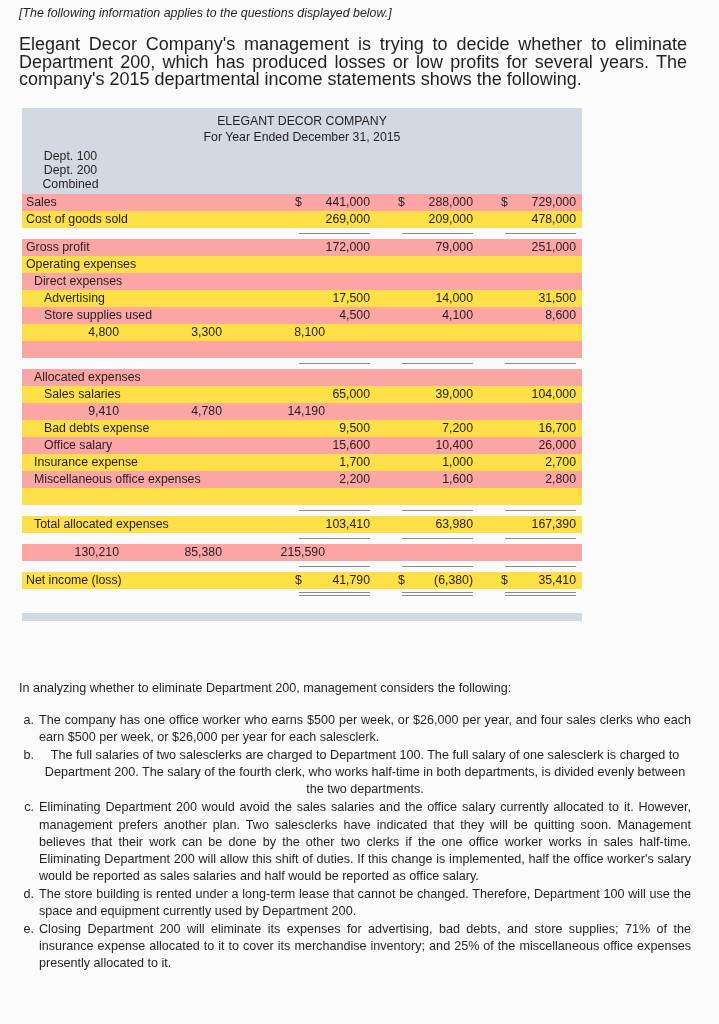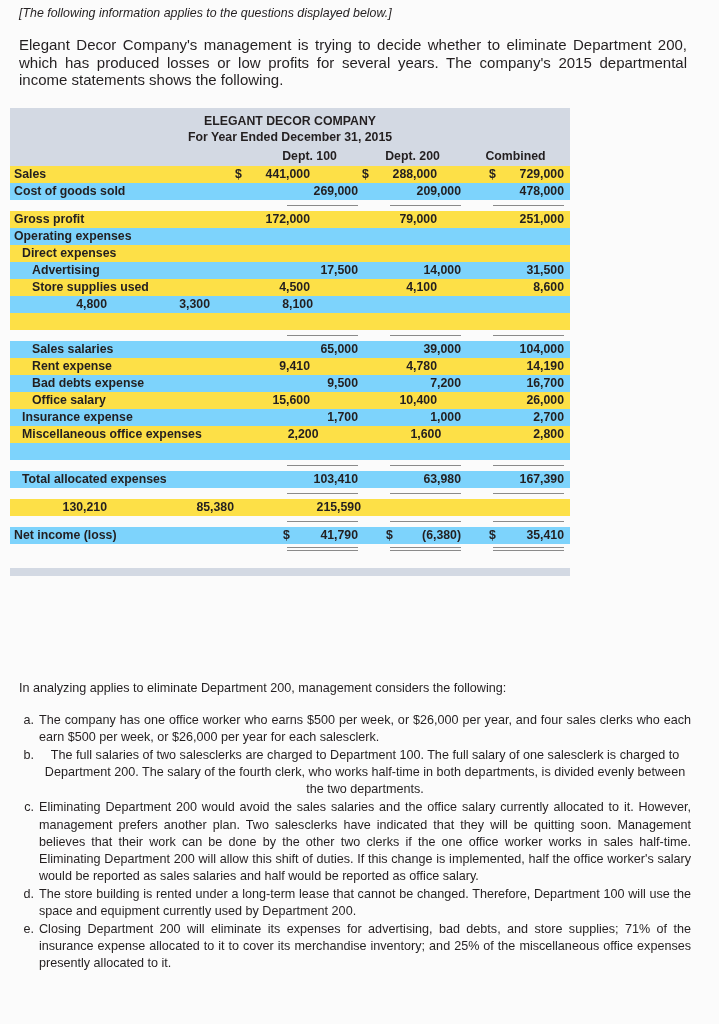--- a/index.html
+++ b/index.html
@@ -32,7 +32,7 @@
     position: absolute;
     left: 19px; top: 36px;
     width: 668px;
-    font-size: 15px;
+    font-size: 18px;
     line-height: 17.6px;
     text-align: justify;
     color: #231f20;

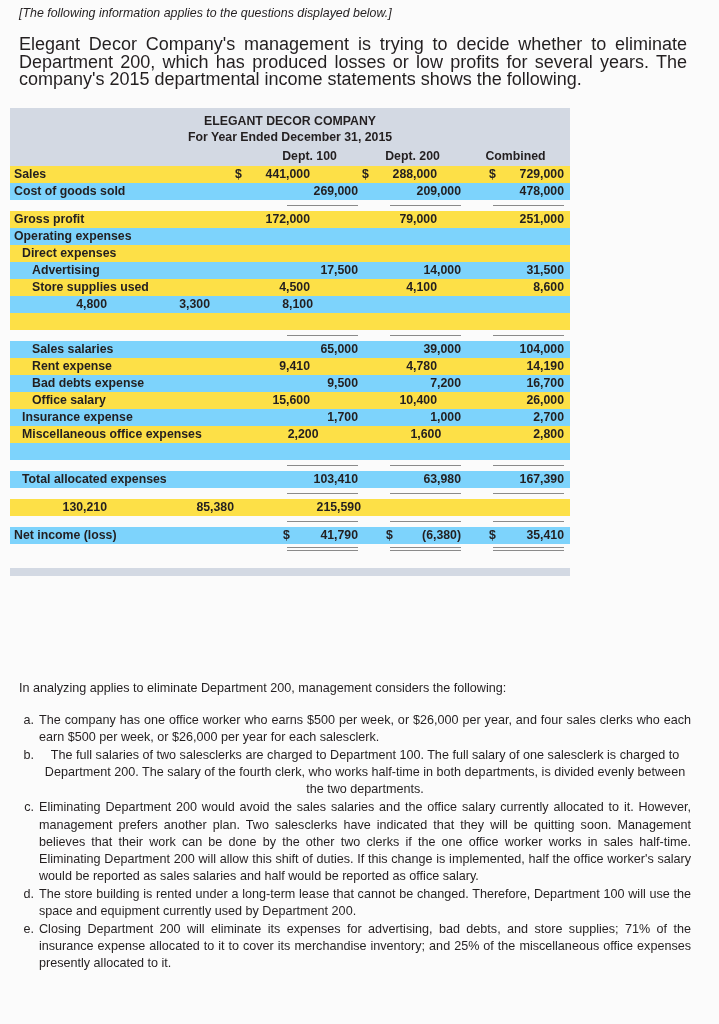--- a/index.html
+++ b/index.html
@@ -41,10 +41,9 @@
   
   .stmt {
     position: absolute;
-    left: 10px; top: 108px;
+    left: 22px; top: 108px;
     width: 560px;
     font-size: 12.2px;
-    font-weight: bold;
   }
   .stmt-head {
     background: #d3d9e3;

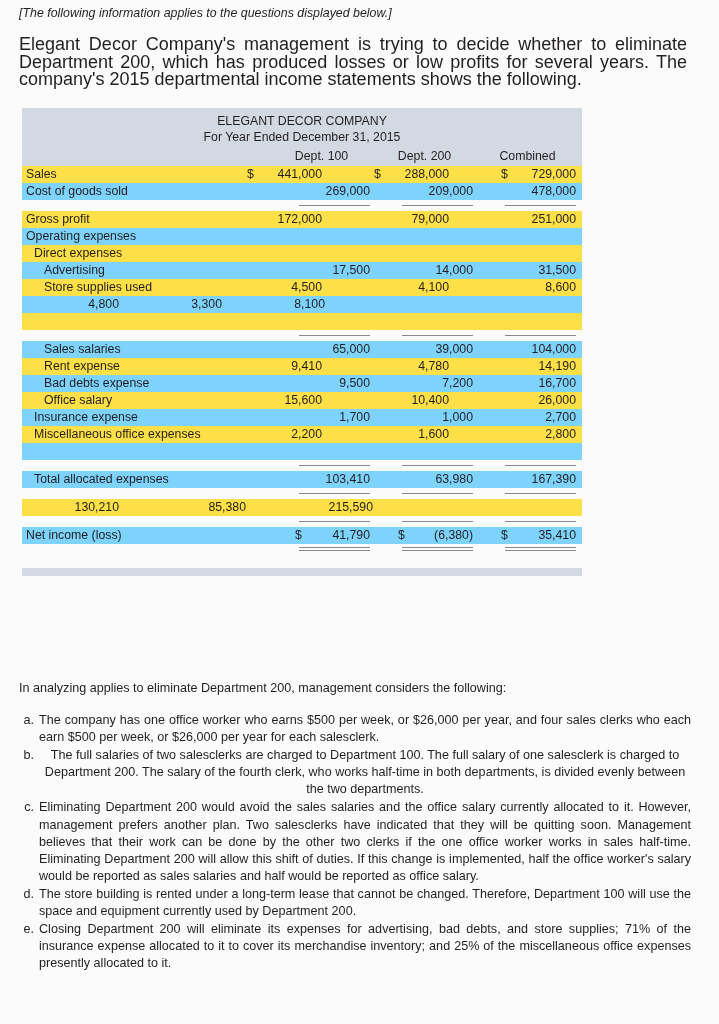--- a/index.html
+++ b/index.html
@@ -58,6 +58,7 @@
     display: flex;
     padding-bottom: 3px;
     padding-top: 2px;
+    flex-direction: column;
   }
   .colhdr .lbl { flex: 1 1 auto; }
   .colhdr .ch {

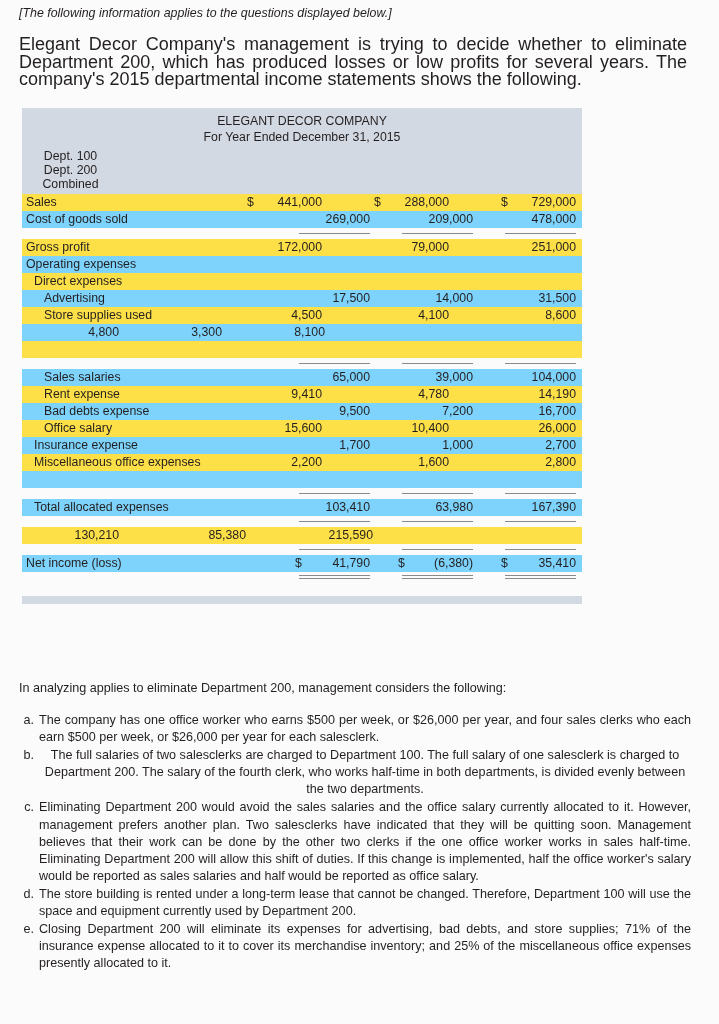--- a/index.html
+++ b/index.html
@@ -75,7 +75,7 @@
     line-height: 17px;
   }
   .row.alt  { background: #7dd3fc; }
-  .row.plain{ background: #fde047; gap: 24px; }
+  .row.plain{ background: #fca5a5; }
   .row .lbl {
     flex: 1 1 auto;
     padding-left: 4px;

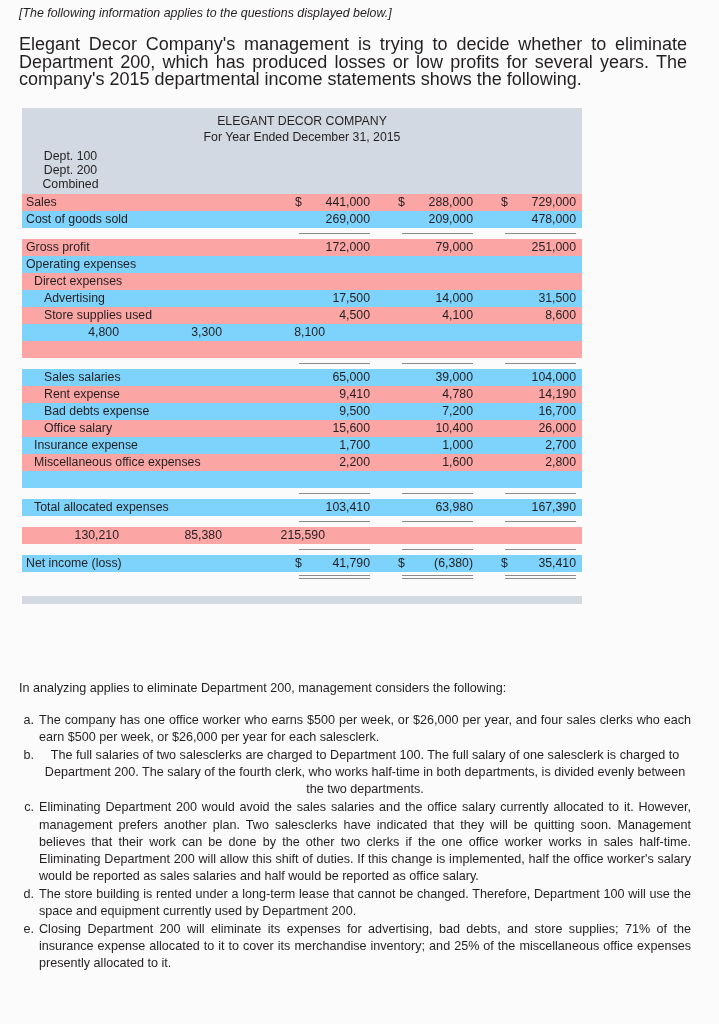--- a/index.html
+++ b/index.html
@@ -74,7 +74,7 @@
     min-height: 17px;
     line-height: 17px;
   }
-  .row.alt  { background: #7dd3fc; }
+  .row.alt  { background: #fde047; }
   .row.plain{ background: #fca5a5; }
   .row .lbl {
     flex: 1 1 auto;

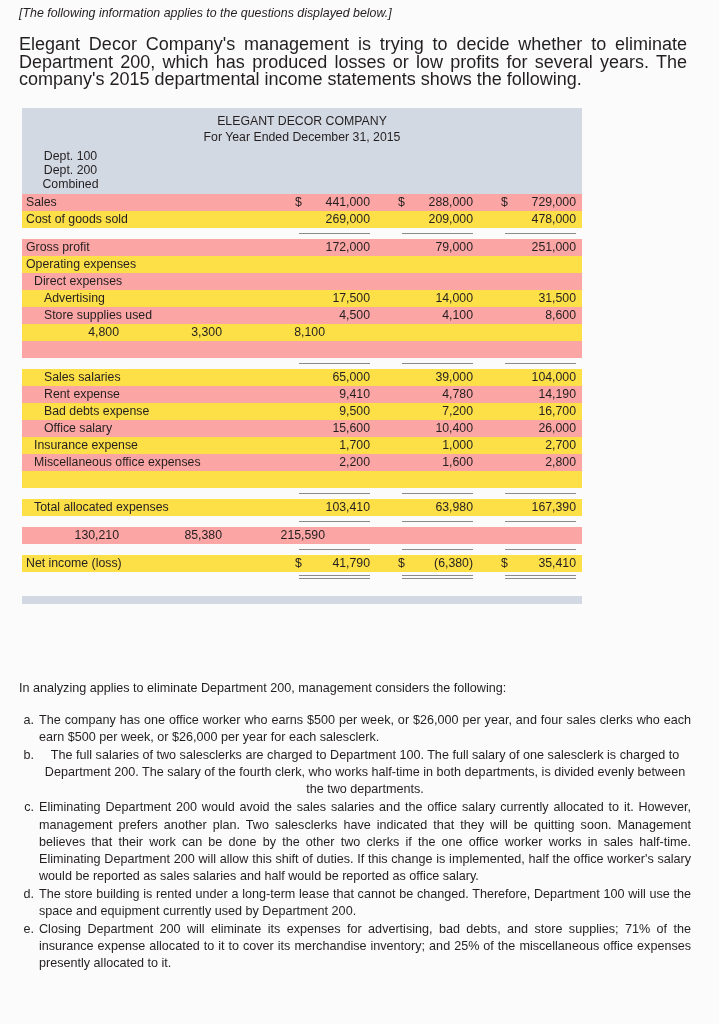--- a/index.html
+++ b/index.html
@@ -319,6 +319,12 @@
     </div>
 
 
+    <div class="row plain">
+      <div class="lbl ind1">Allocated expenses</div>
+      <div class="cell"></div>
+        <div class="cell"></div>
+        <div class="cell"></div>
+    </div>
 
     <div class="row alt">
       <div class="lbl ind2">Sales salaries</div>

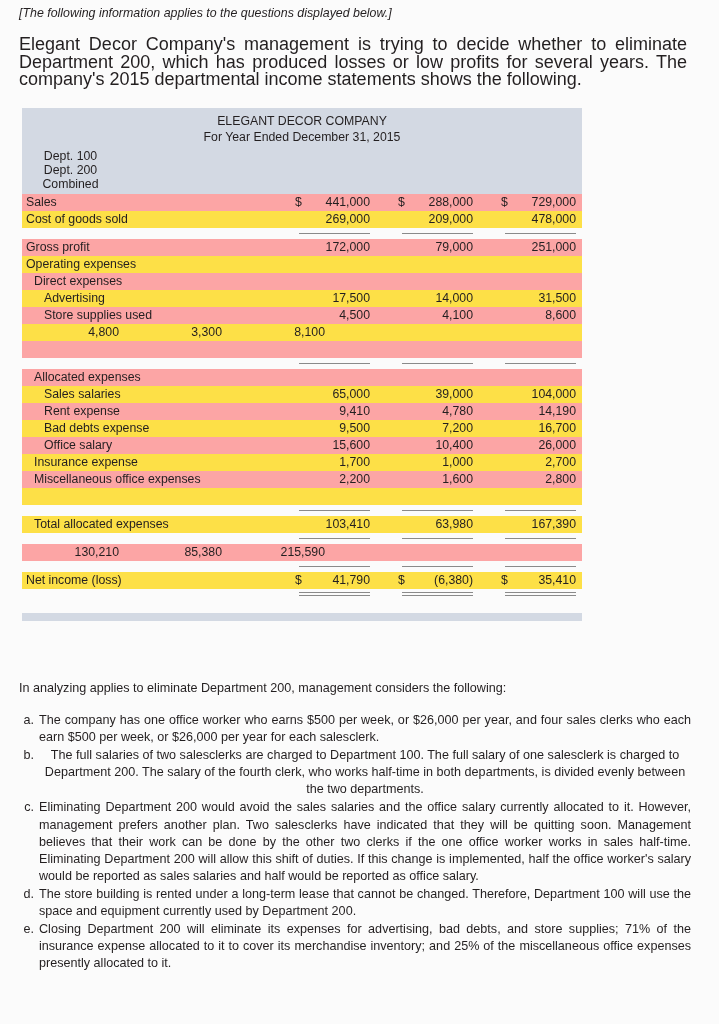--- a/index.html
+++ b/index.html
@@ -340,7 +340,6 @@
     </div>
 
     <div class="row plain">
-      <div class="lbl ind2">Rent expense</div>
       <div class="cell">
           <span class="amt">9,410</span>
         </div>

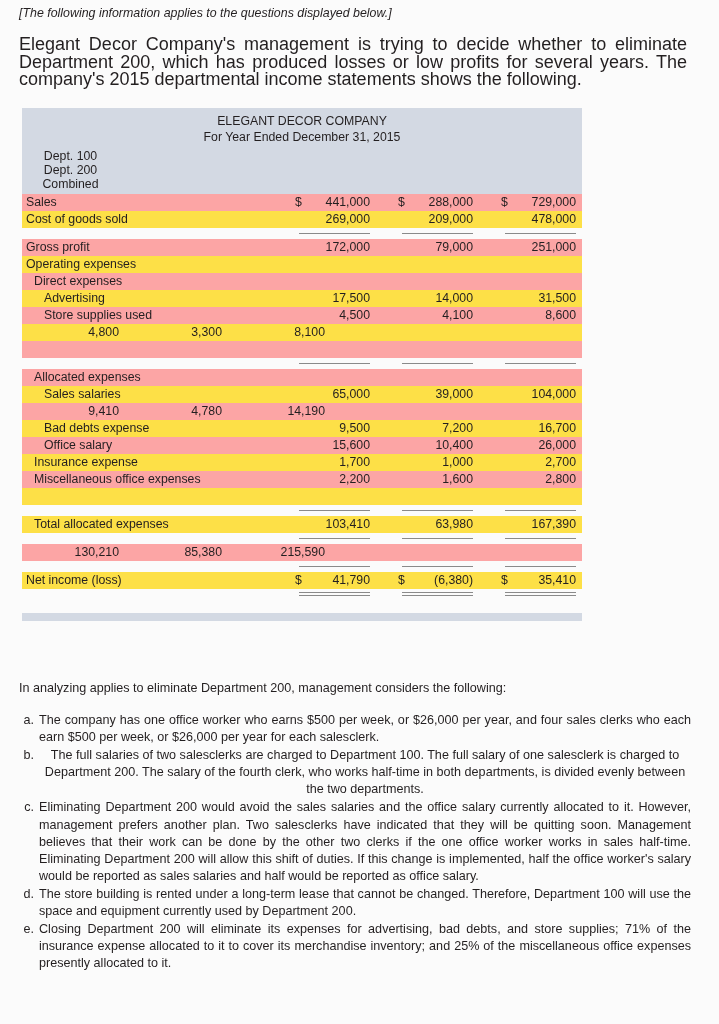--- a/index.html
+++ b/index.html
@@ -505,7 +505,7 @@
     <div class="stmt-foot"></div>
   </div>
 
-  <div class="analysis-lead">In analyzing applies to eliminate Department 200, management considers the following:</div>
+  <div class="analysis-lead">In analyzing whether to eliminate Department 200, management considers the following:</div>
 
   <div class="alist">
     <div class="aitem">

